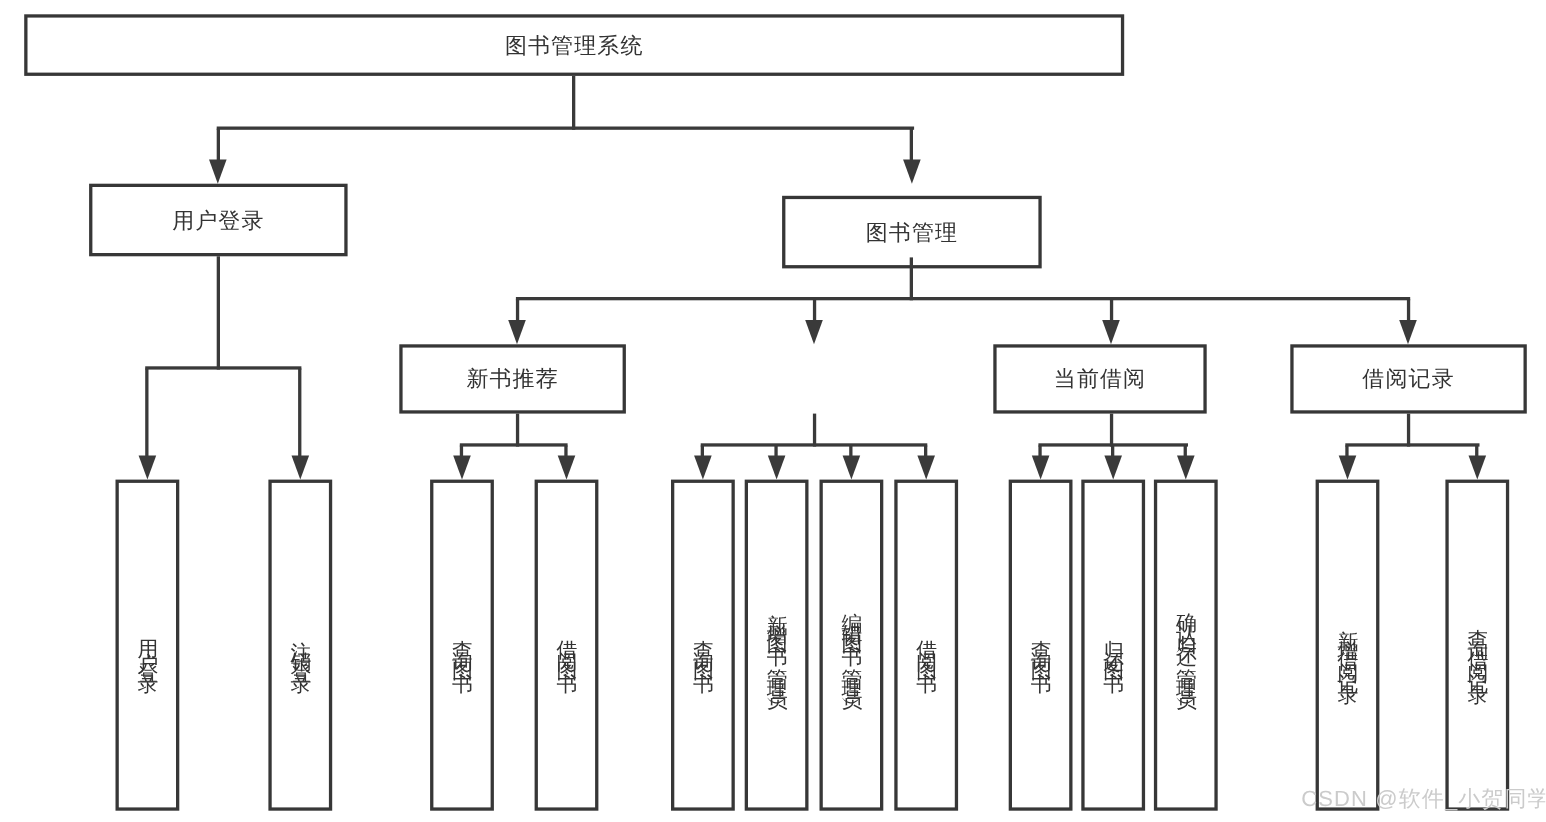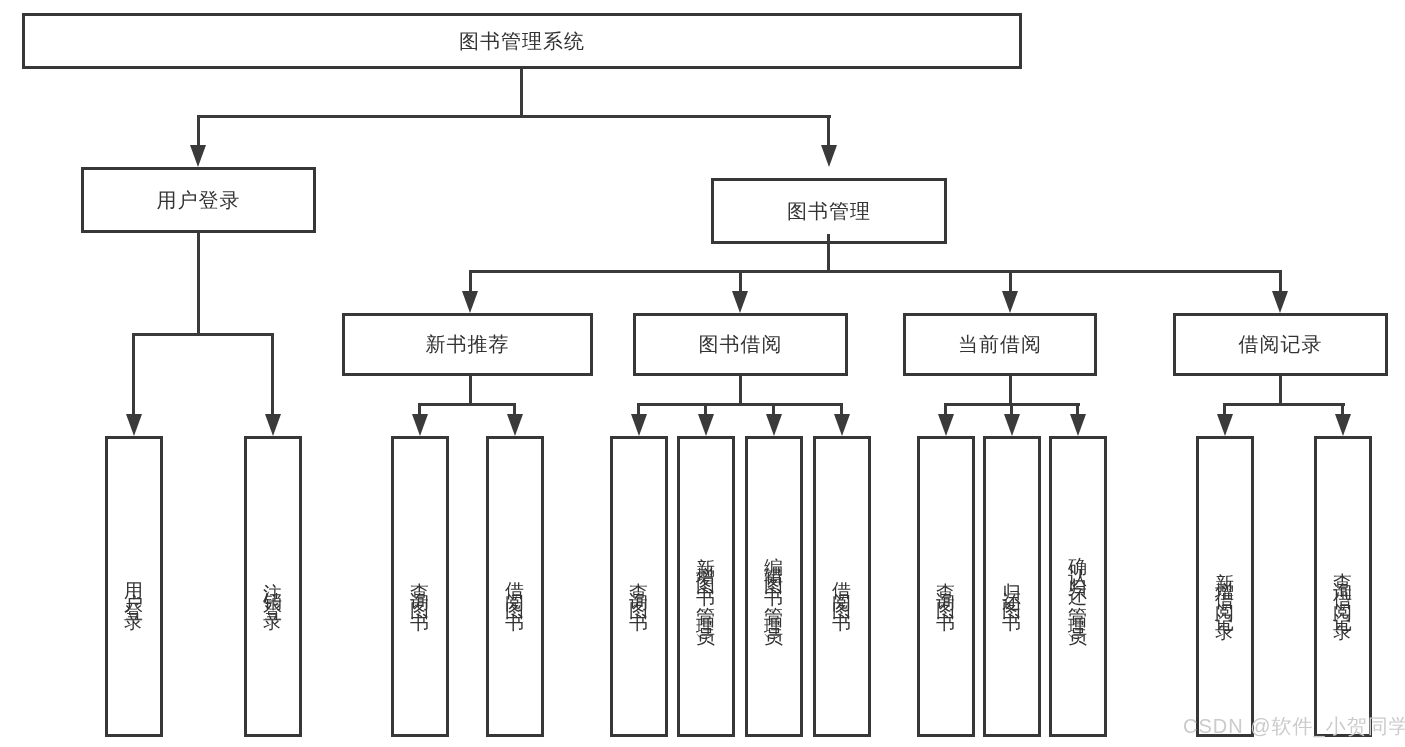--- a/index.html
+++ b/index.html
@@ -49,7 +49,7 @@
     <span class="lbl">图书管理</span>
   </div>
 
-  <div class="hbox" style="left:342px;top:313px;width:251px;height:63px;">
+  <div class="hbox" style="left:363px;top:313px;width:206px;height:63px;">
     <span class="lbl">新书推荐</span>
   </div>
   <div class="hbox" style="left:633px;top:313px;width:215px;height:63px;">

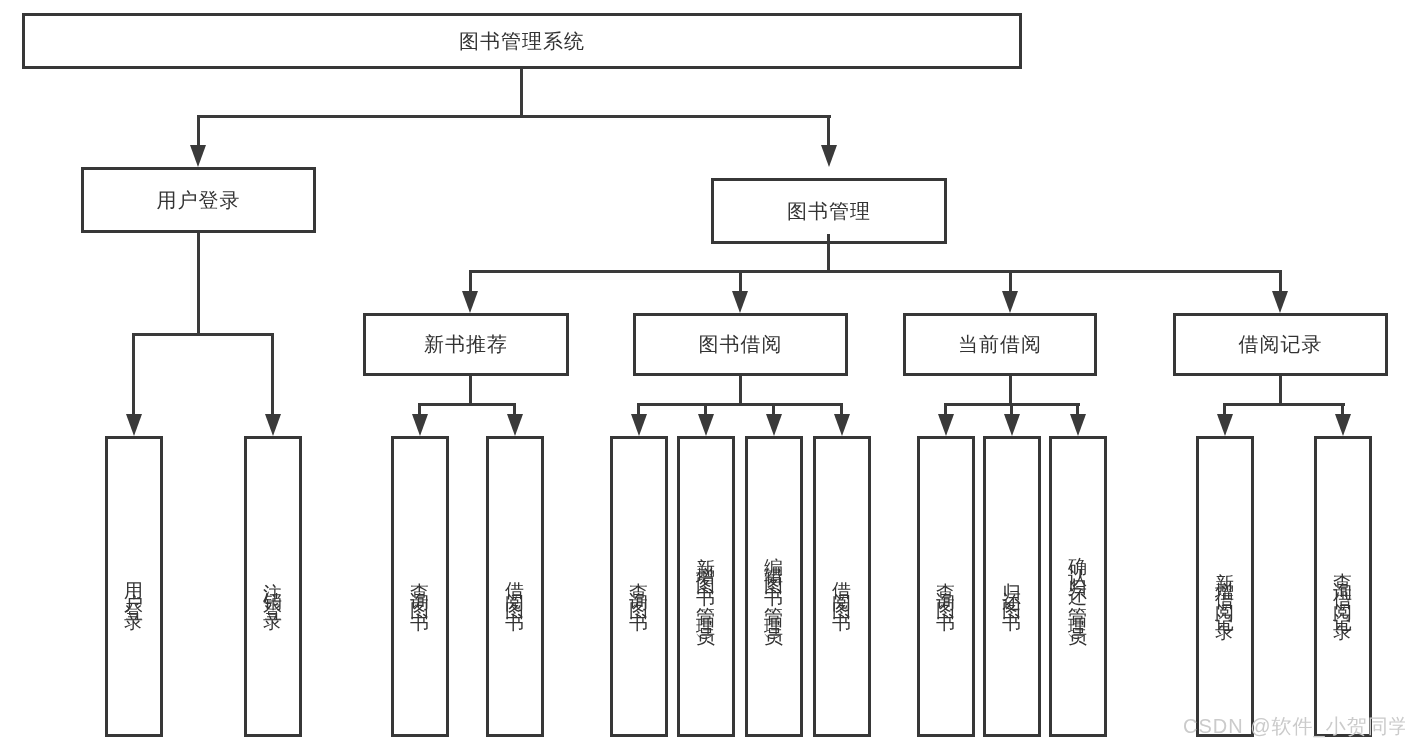--- a/index.html
+++ b/index.html
@@ -51,9 +51,6 @@
 
   <div class="hbox" style="left:363px;top:313px;width:206px;height:63px;">
     <span class="lbl">新书推荐</span>
-  </div>
-  <div class="hbox" style="left:633px;top:313px;width:215px;height:63px;">
-    <span class="lbl">图书借阅</span>
   </div>
   <div class="hbox" style="left:903px;top:313px;width:194px;height:63px;">
     <span class="lbl">当前借阅</span>

